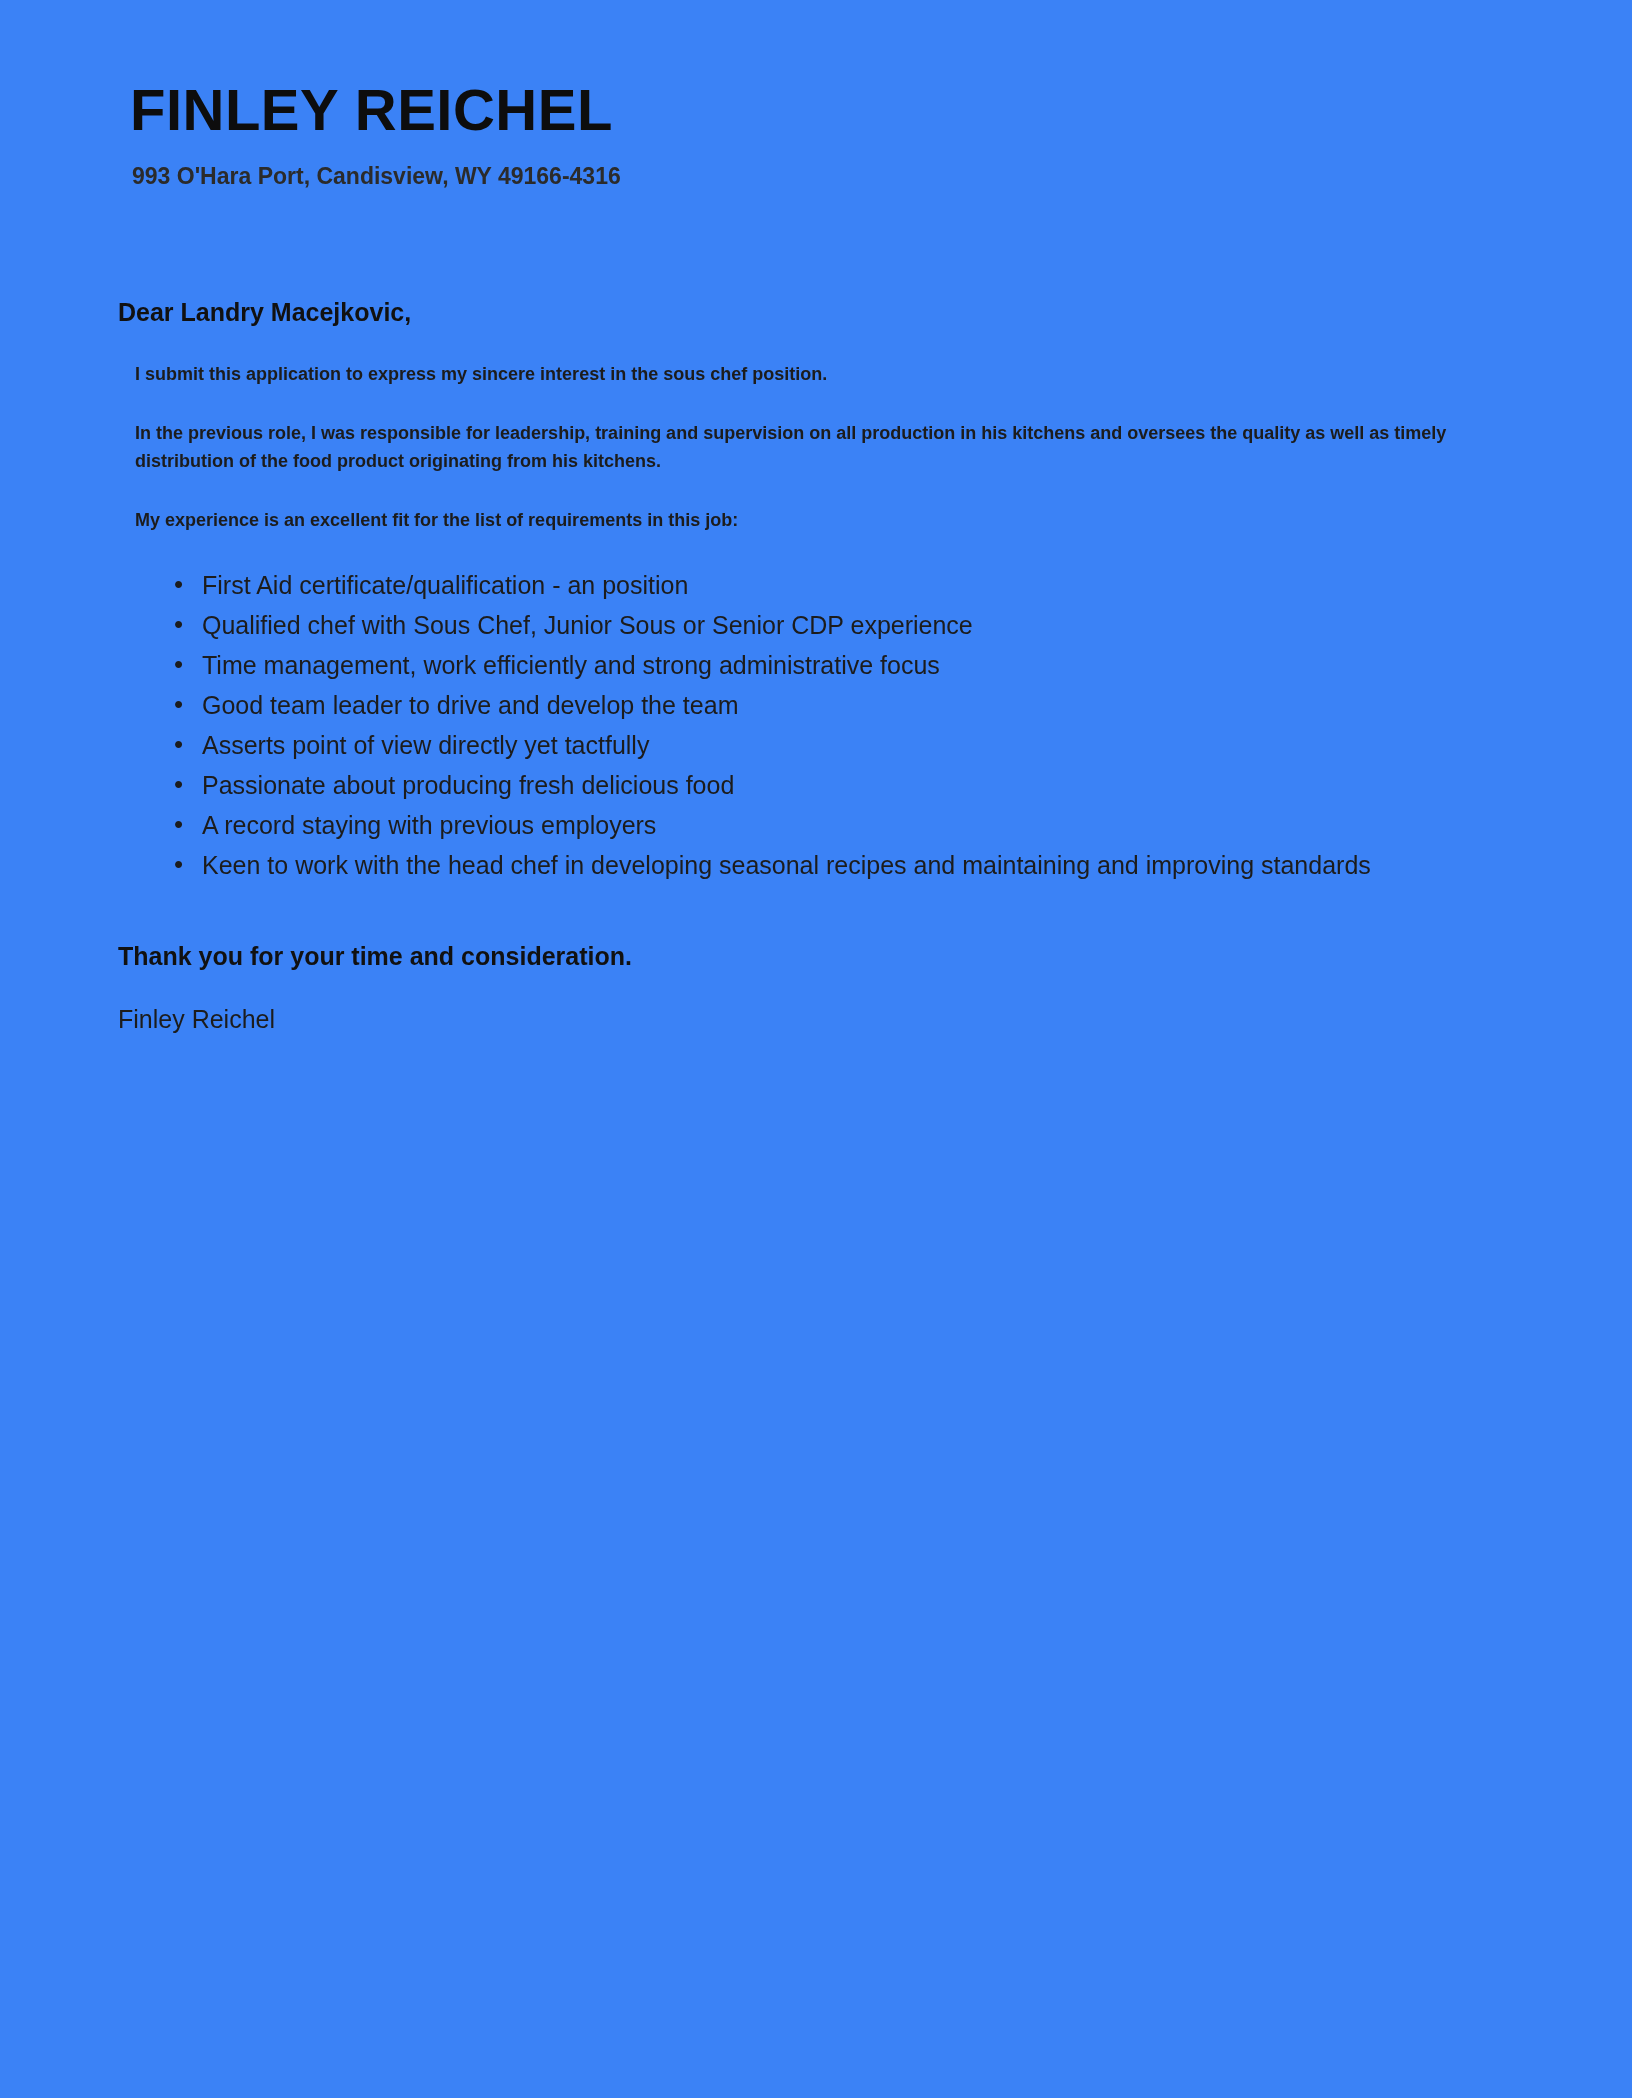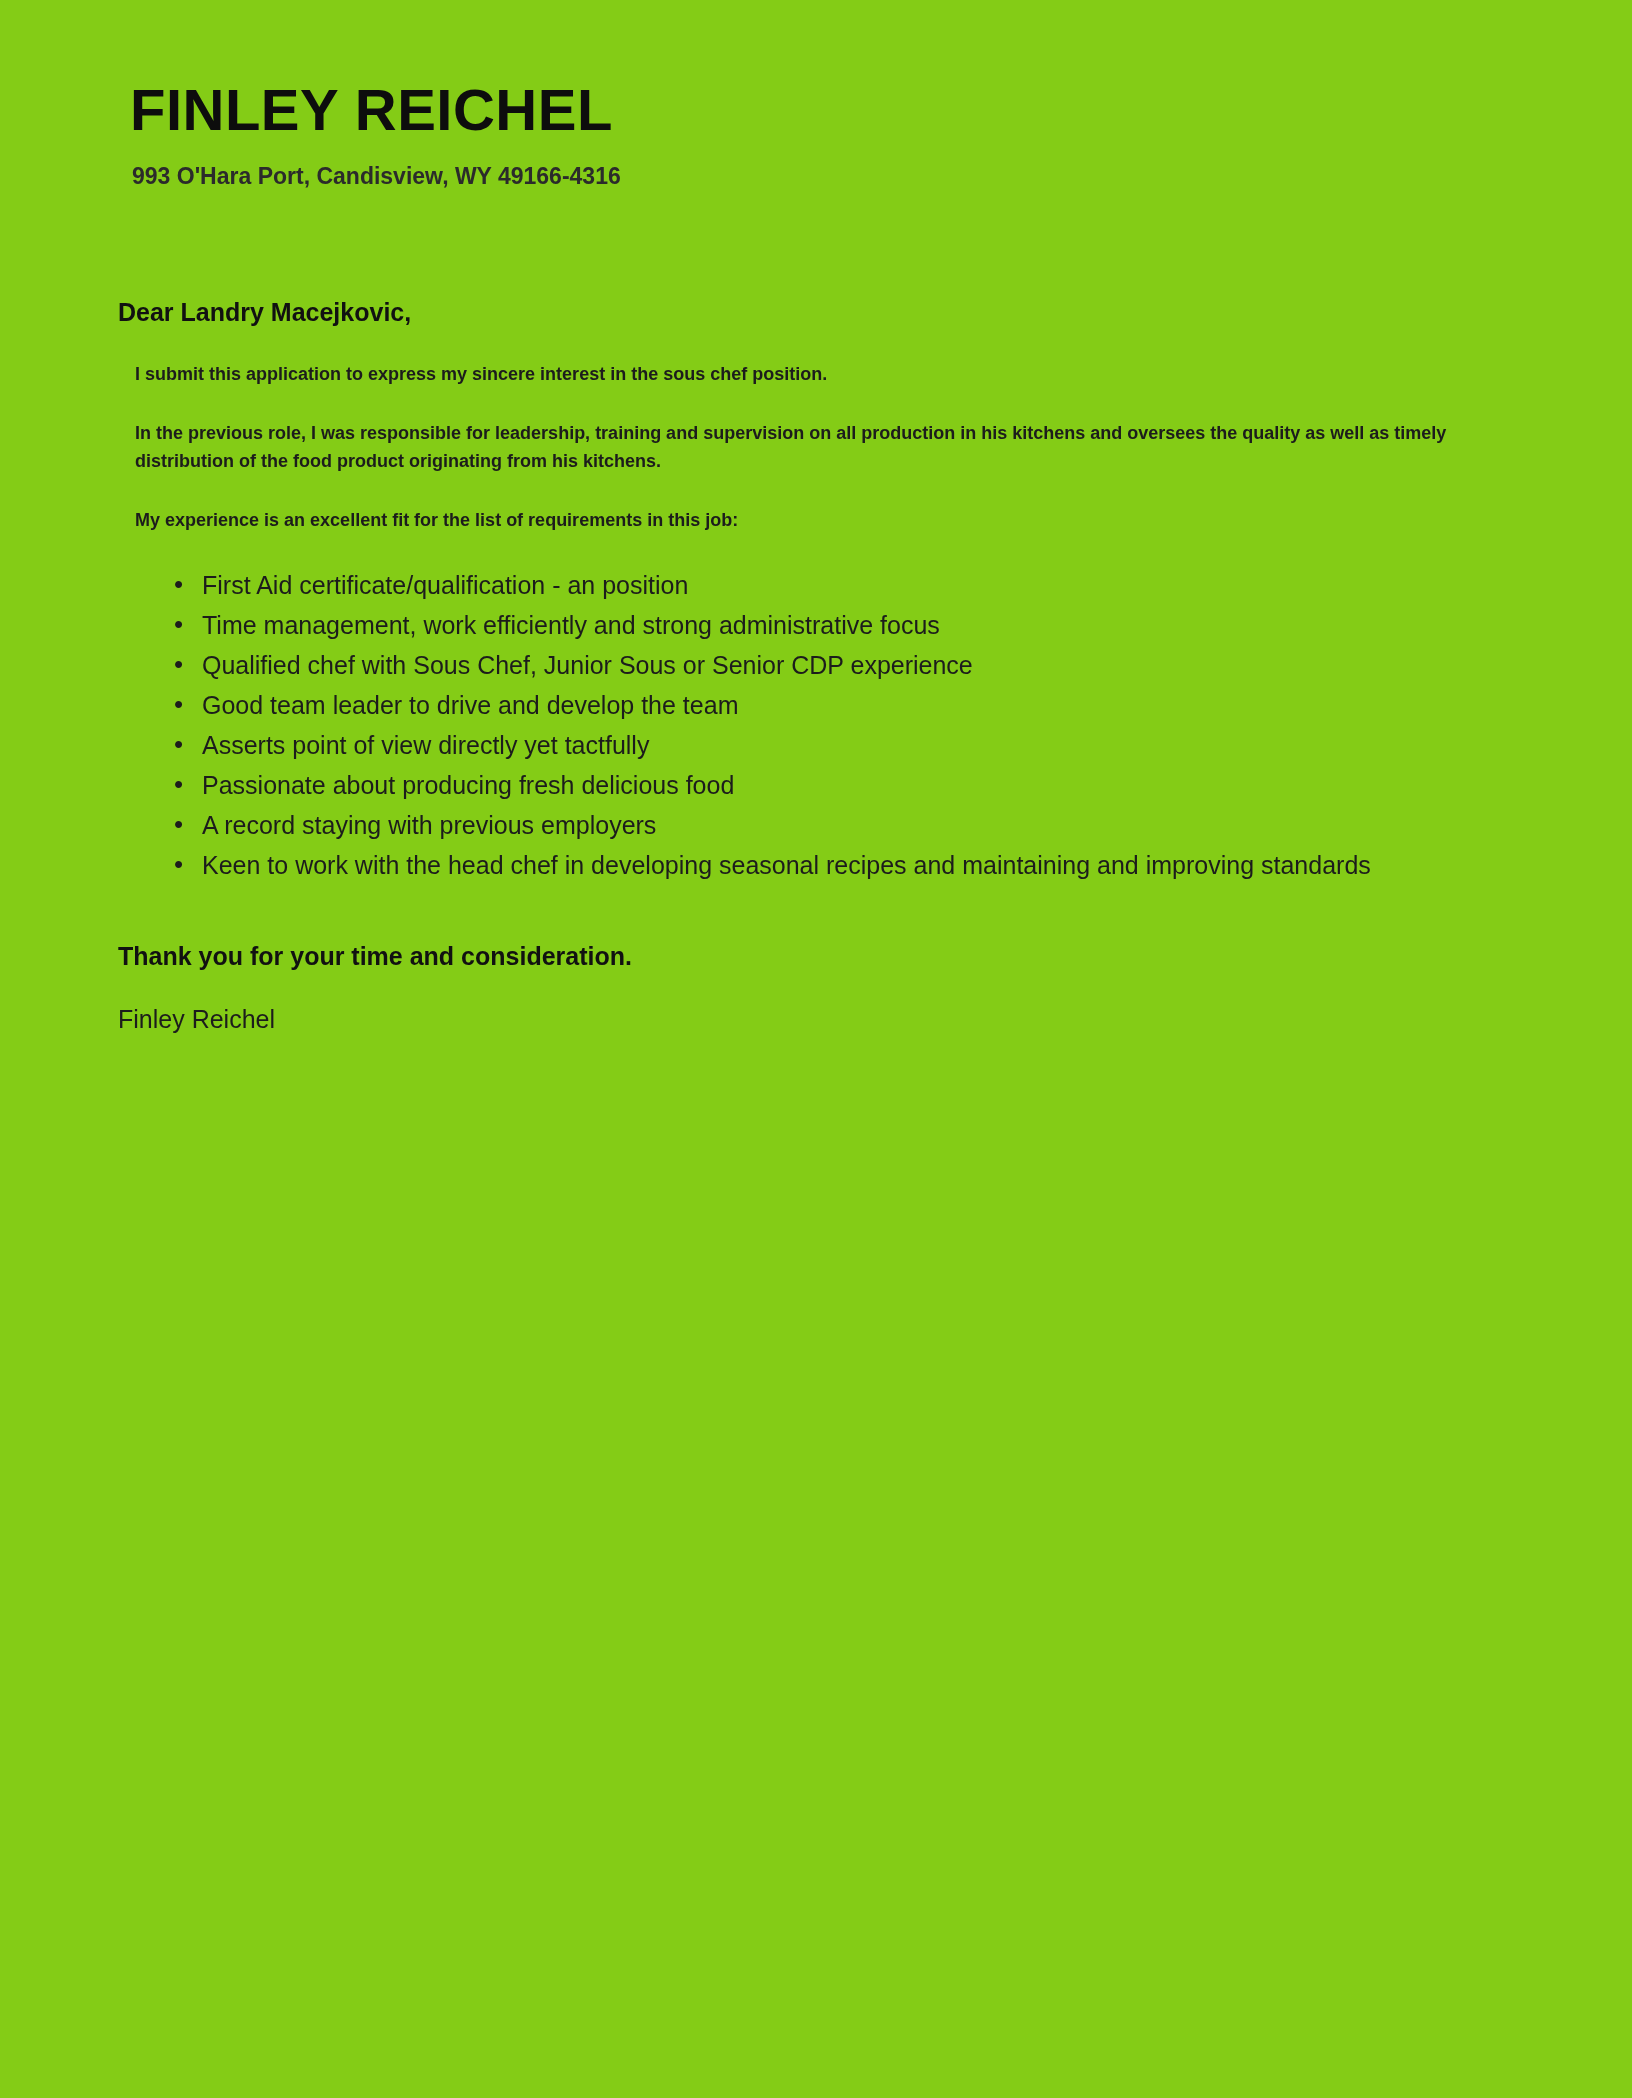--- a/index.html
+++ b/index.html
@@ -18,7 +18,7 @@
     position: relative;
     width: 1632px;
     height: 2098px;
-    background: #84cc16;
+    background: #3b82f6;
     box-sizing: border-box;
     padding: 0;
     overflow: hidden;

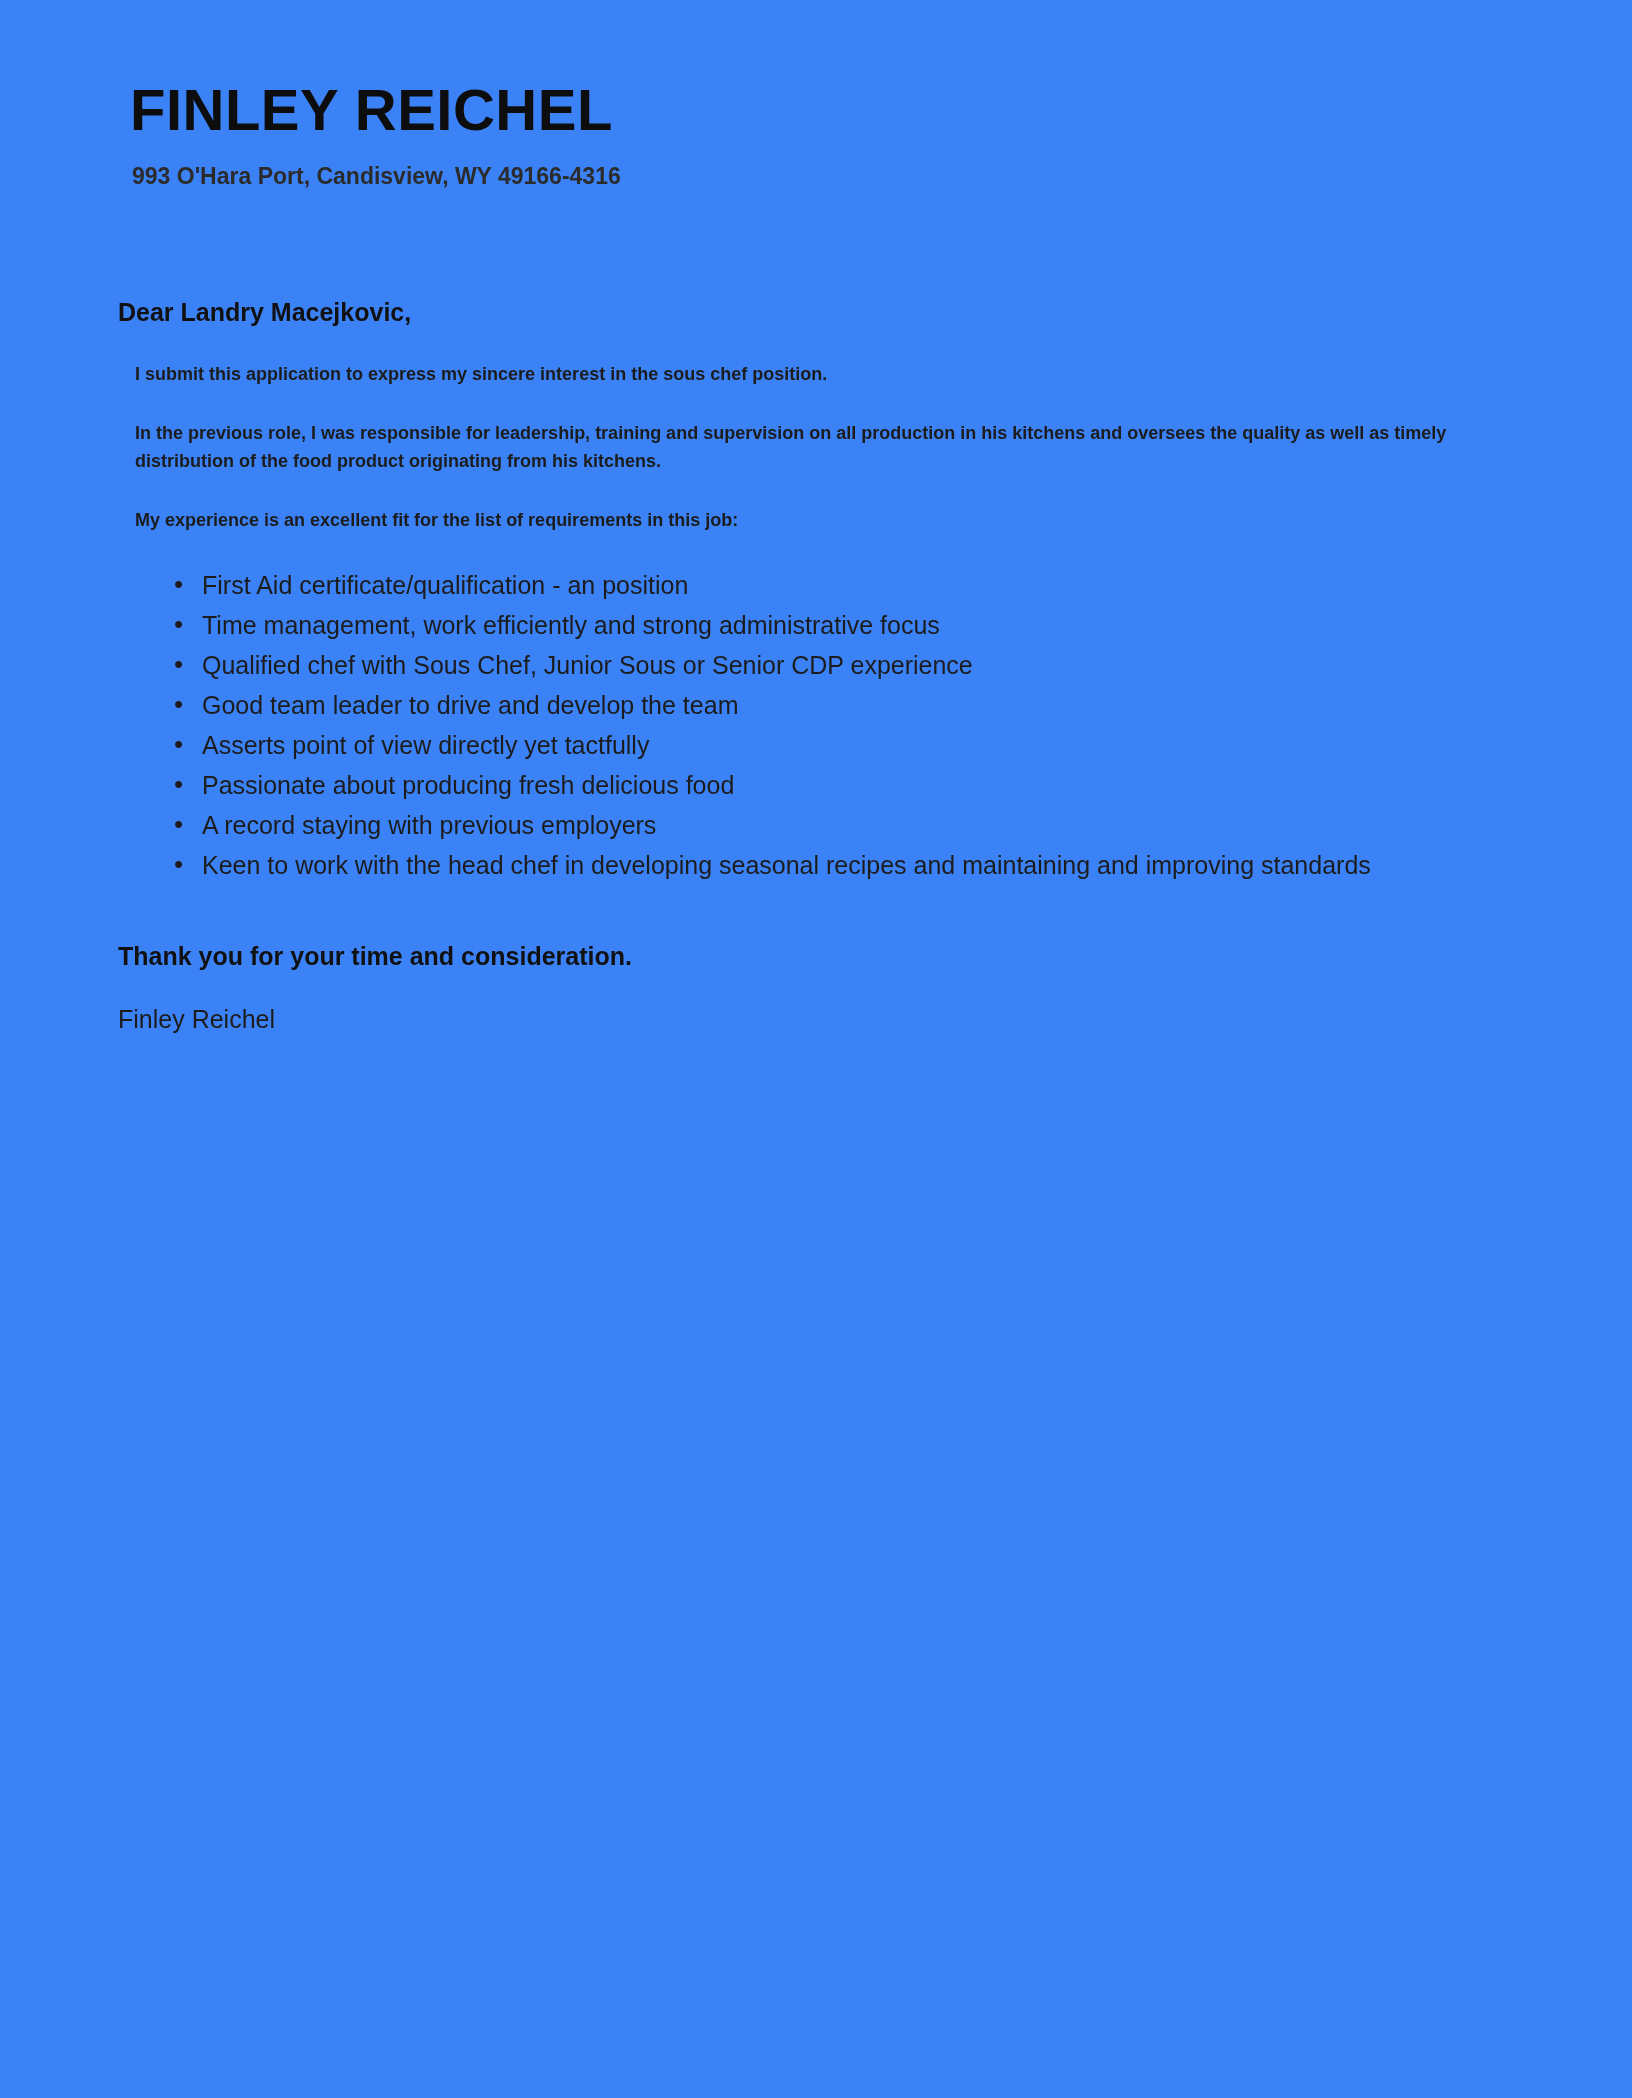--- a/index.html
+++ b/index.html
@@ -117,8 +117,8 @@
 
       <ul class="reqs">
         <li>First Aid certificate/qualification - an position</li>
+        <li>Qualified chef with Sous Chef, Junior Sous or Senior CDP experience</li>
         <li>Time management, work efficiently and strong administrative focus</li>
-        <li>Qualified chef with Sous Chef, Junior Sous or Senior CDP experience</li>
         <li>Good team leader to drive and develop the team</li>
         <li>Asserts point of view directly yet tactfully</li>
         <li>Passionate about producing fresh delicious food</li>

